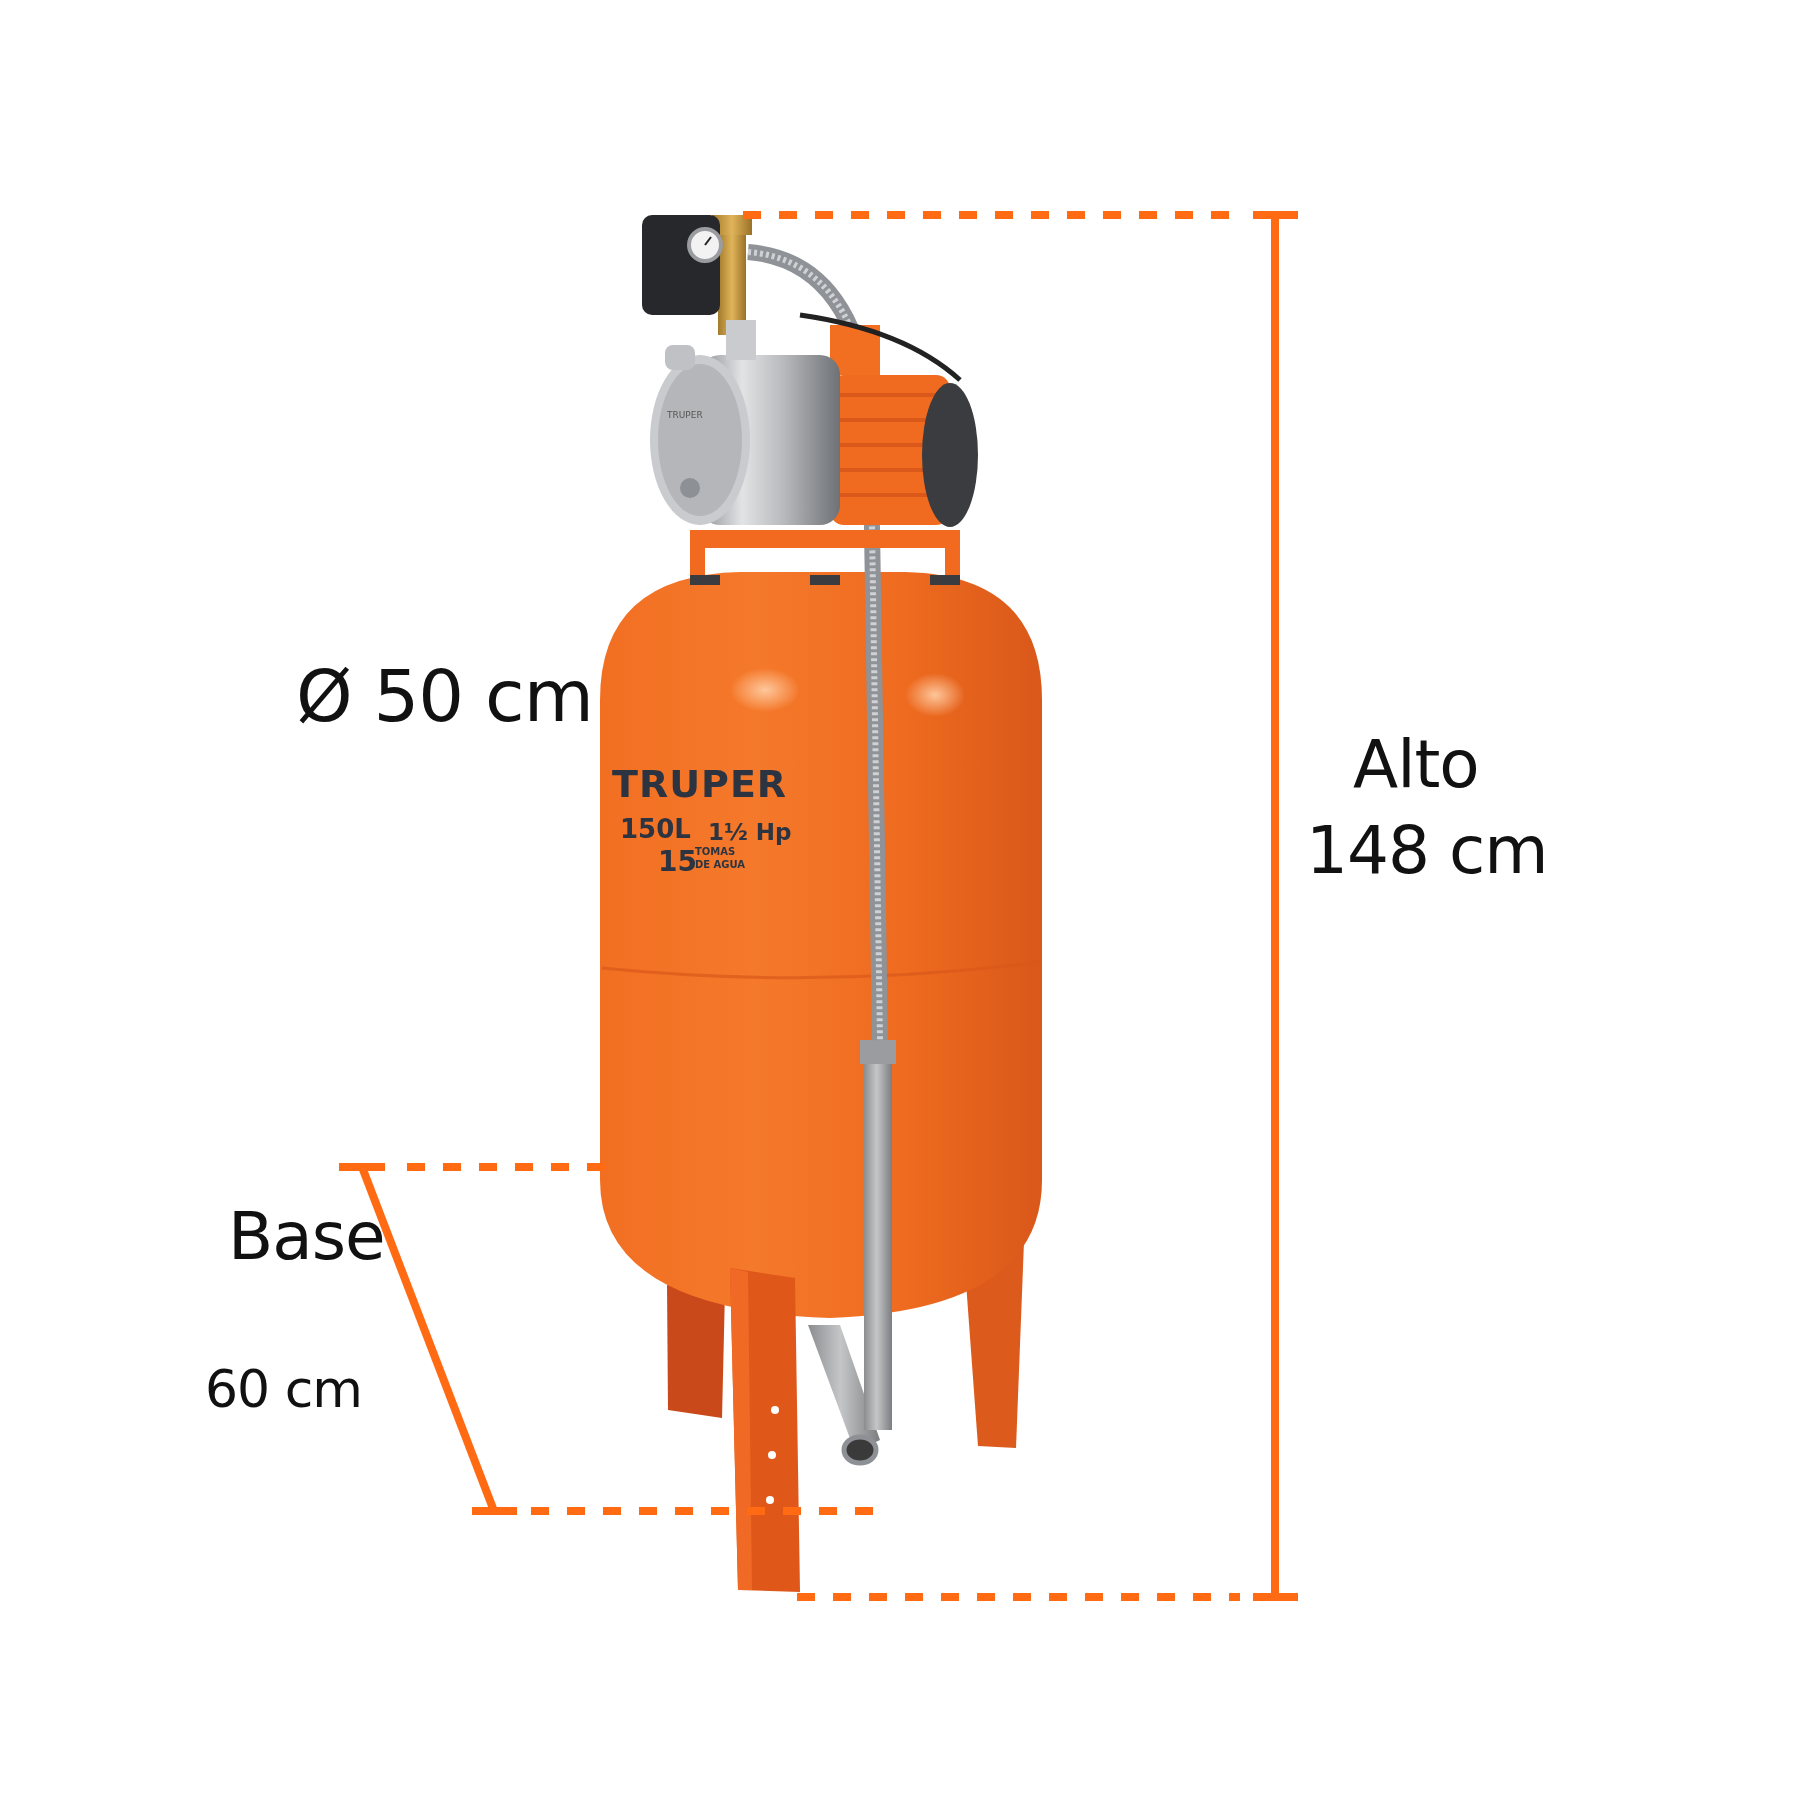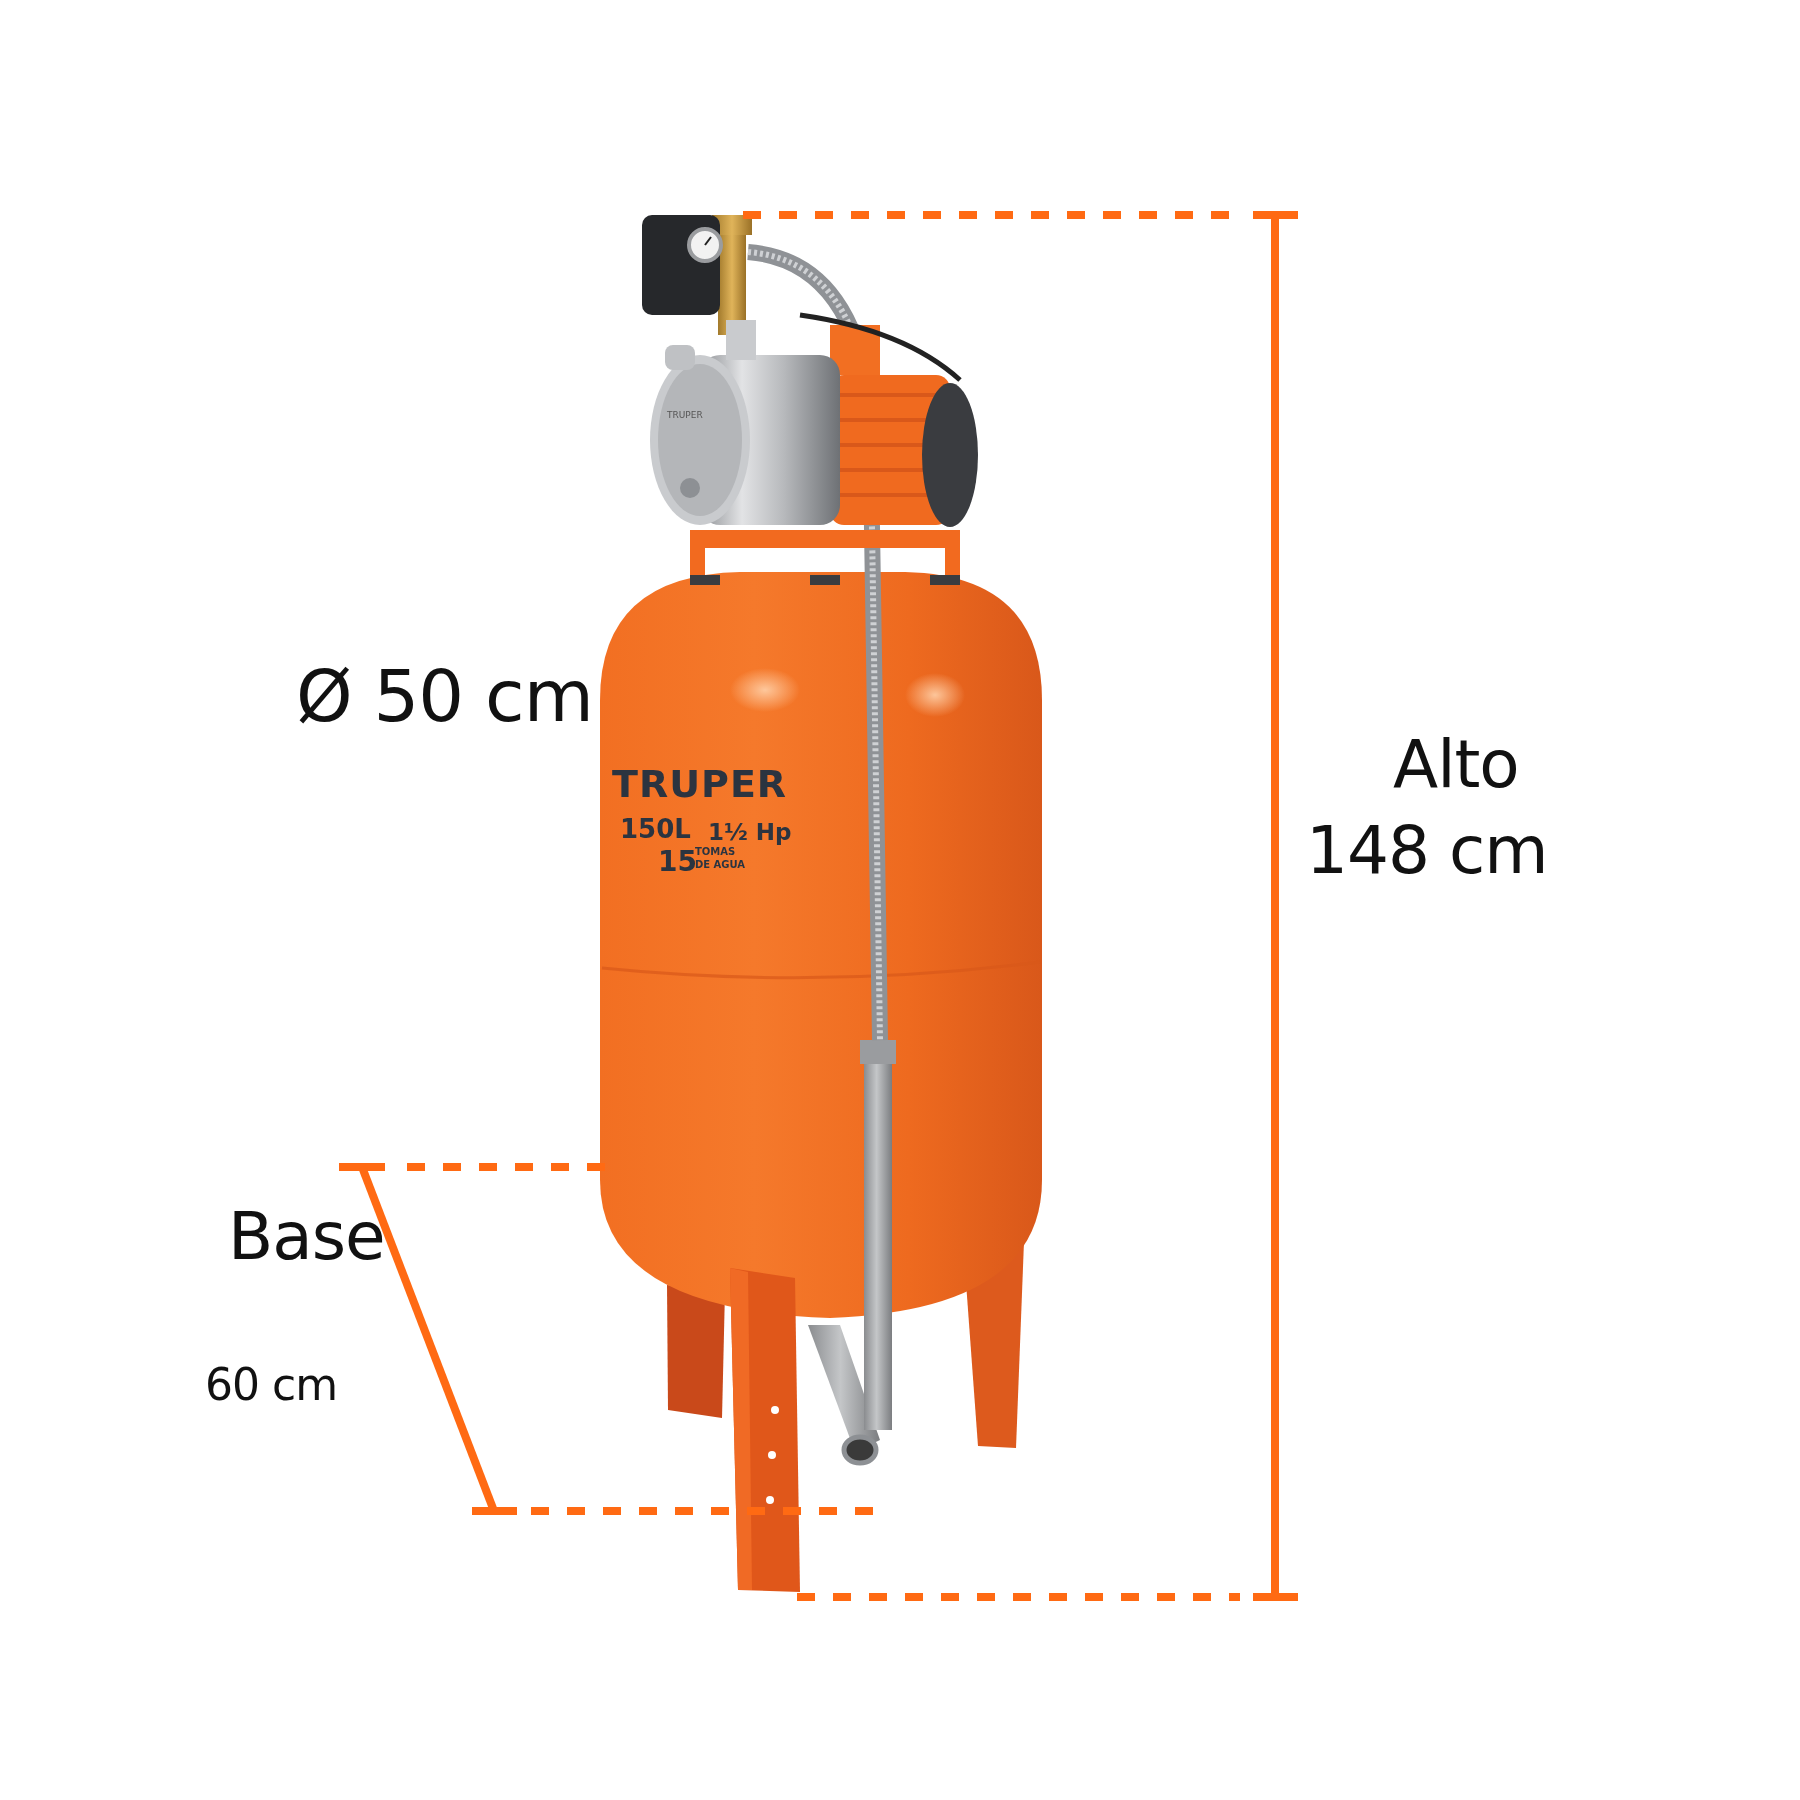--- a/index.html
+++ b/index.html
@@ -138,7 +138,7 @@
   <span>50 cm</span>
 </div>
 
-<div class="dim-label" style="left:1353px; top:732px; font-size:66px;margin-left:40px;">
+<div class="dim-label" style="left:1353px; top:732px; font-size:66px;">
   <span>Alto</span>
 </div>
 <div class="dim-label" style="left:1306px; top:818px; font-size:66px;text-align:center;">

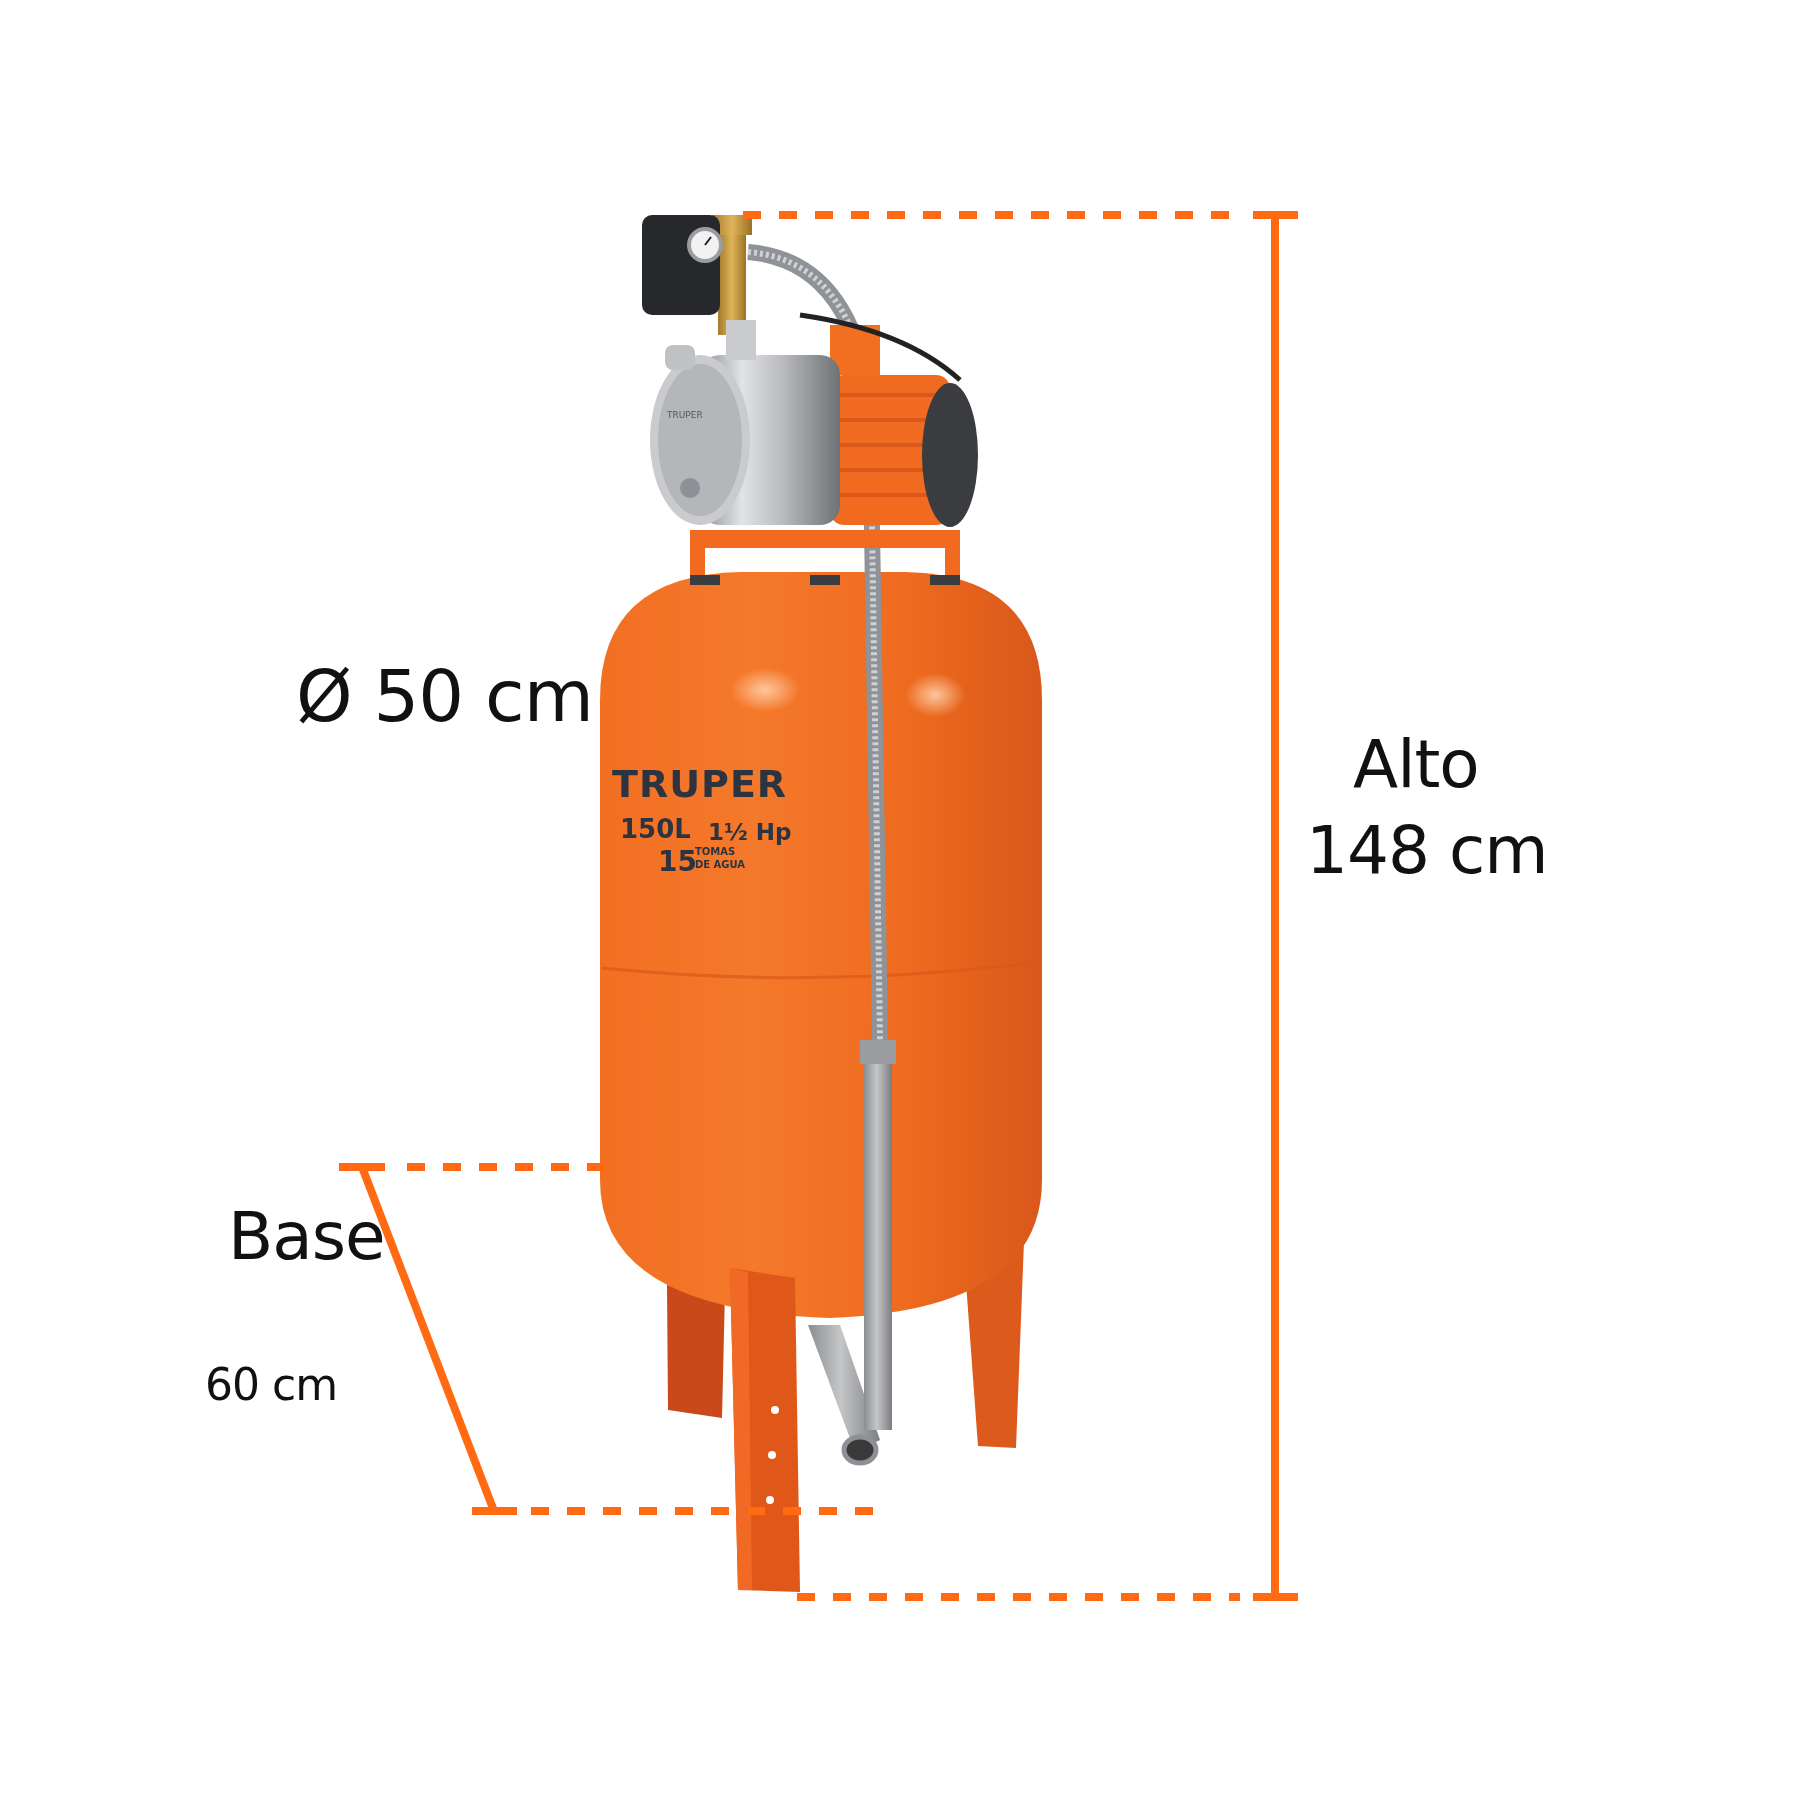--- a/index.html
+++ b/index.html
@@ -148,7 +148,7 @@
 <div class="dim-label" style="left:228px; top:1204px; font-size:66px;">
   <span>Base</span>
 </div>
-<div class="dim-label" style="left:205px; top:1363px; font-size:44px;">
+<div class="dim-label" style="left:205px; top:1363px; font-size:52px;">
   <span>60 cm</span>
 </div>
 

